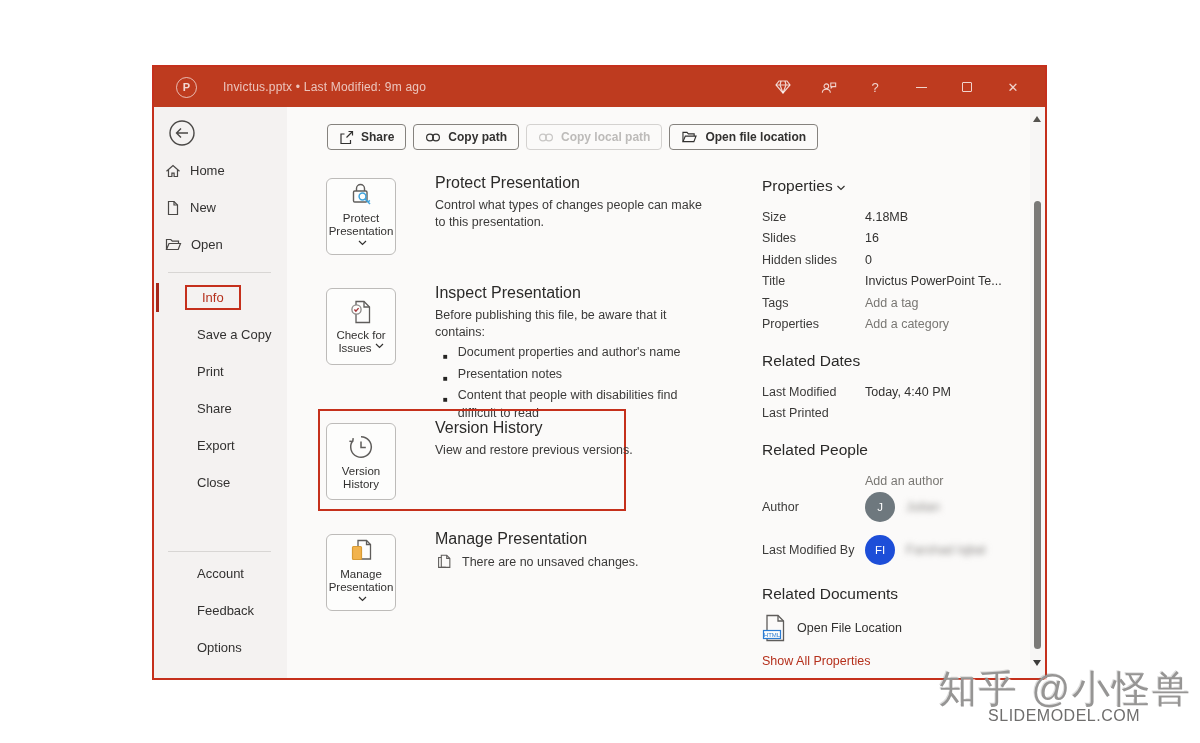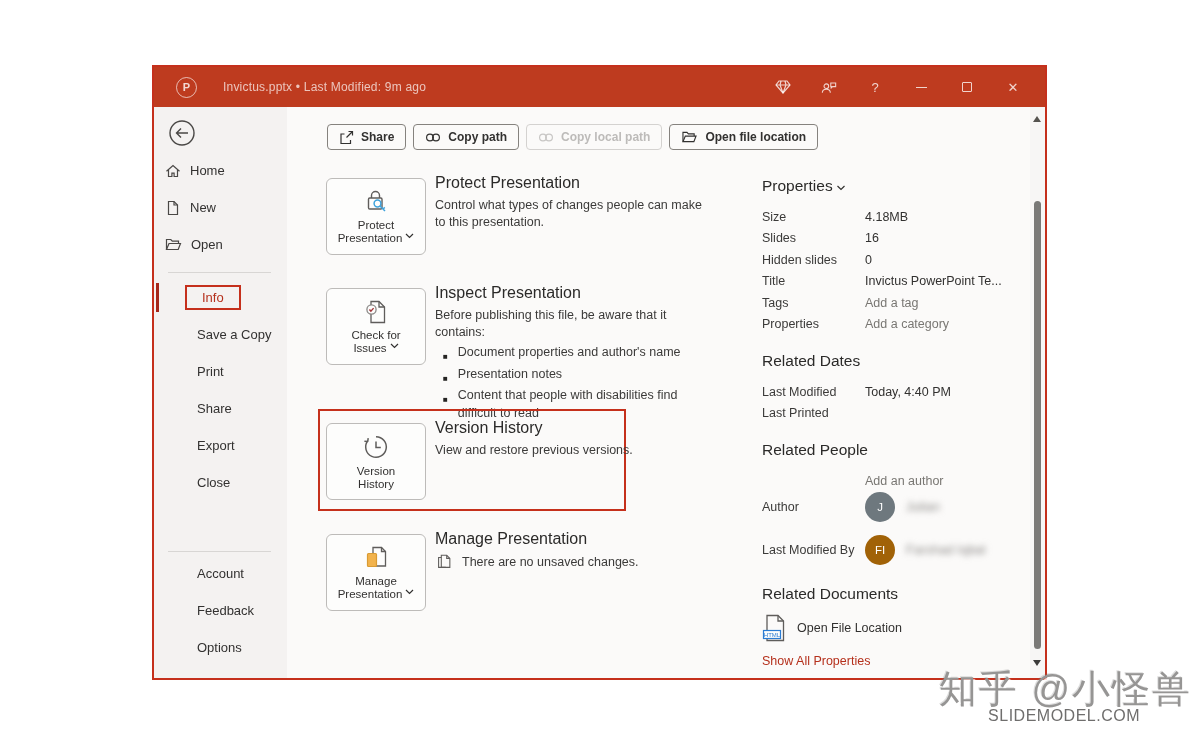--- a/index.html
+++ b/index.html
@@ -33,7 +33,7 @@
   .tbtn { height:26px; display:flex; align-items:center; gap:7px; padding:0 11px; border:1px solid #85827E; border-radius:4px; font-size:12px; font-weight:bold; color:#323130; background:transparent; cursor:pointer; }
   .tbtn.disabled { border-color:#D4D2D0; color:#BDBBB9; }
   .tbtn.disabled svg { opacity:.45; }
-  .bigbtn { position:absolute; left:39px; width:100px; height:77px; background:#FDFDFC; border:1px solid #BDBBB9; border-radius:6px; display:flex; flex-direction:column; align-items:center; justify-content:center; font-size:11.5px; line-height:13.5px; color:#323130; cursor:pointer; text-align:center; }
+  .bigbtn { position:absolute; left:39px; width:70px; height:77px; background:#FDFDFC; border:1px solid #BDBBB9; border-radius:6px; display:flex; flex-direction:column; align-items:center; justify-content:center; font-size:11.5px; line-height:13.5px; color:#323130; cursor:pointer; text-align:center; }
   .bigbtn svg { margin-bottom:3px; }
   .sec-text { position:absolute; left:148px; width:290px; }
   .sec-text h3 { font-size:16px; font-weight:500; color:#2B2A29; margin-bottom:5px; }

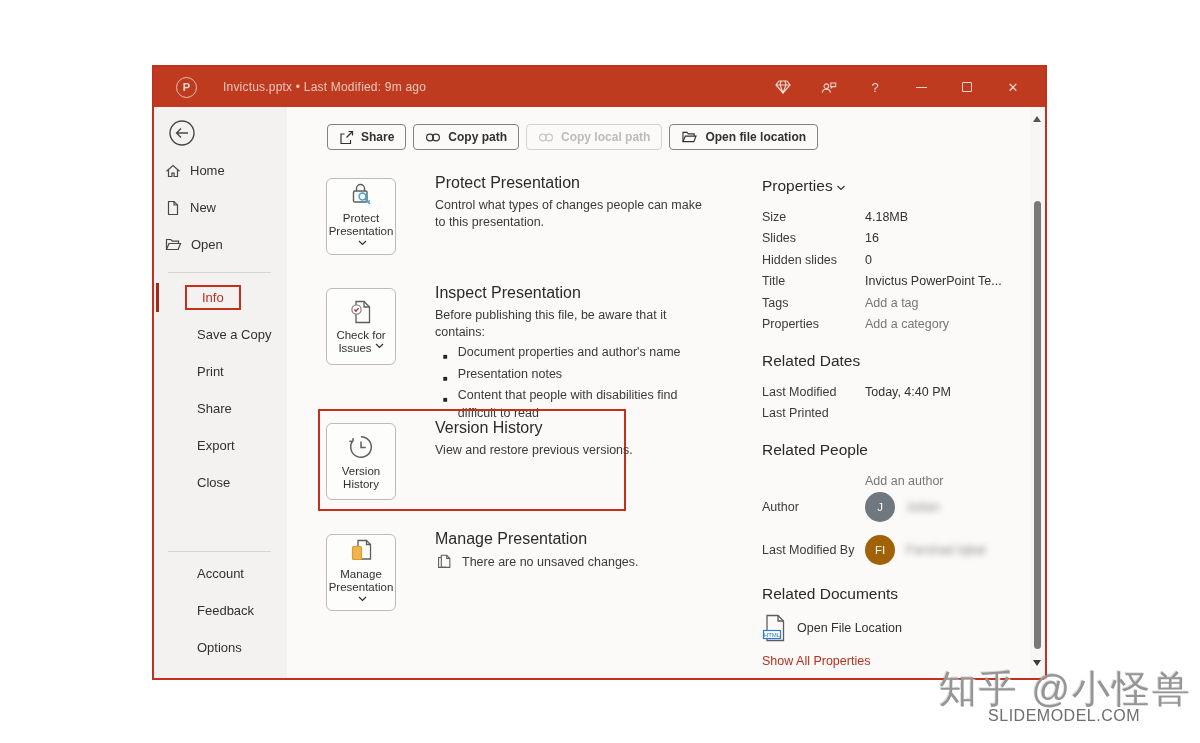--- a/index.html
+++ b/index.html
@@ -54,7 +54,7 @@
   .muted { color:#787672; cursor:pointer; }
   .person { display:flex; align-items:center; margin-bottom:3px; cursor:pointer; }
   .avatar { width:30px; height:30px; border-radius:50%; color:#fff; font-size:11.5px; display:flex; align-items:center; justify-content:center; flex-shrink:0; }
-  .av-gray { background:#6E787E; } .av-teal { background:#a16207; }
+  .av-gray { background:#6E787E; } .av-teal { background:#1d4ed8; }
   .blur-name { filter:blur(3px); color:#8C8A88; font-size:13px; margin-left:11px; }
   .doc-row { display:flex; align-items:center; gap:9px; margin-top:4px; cursor:pointer; }
   .show-all { color:#B5301C; margin-top:12px; cursor:pointer; }

